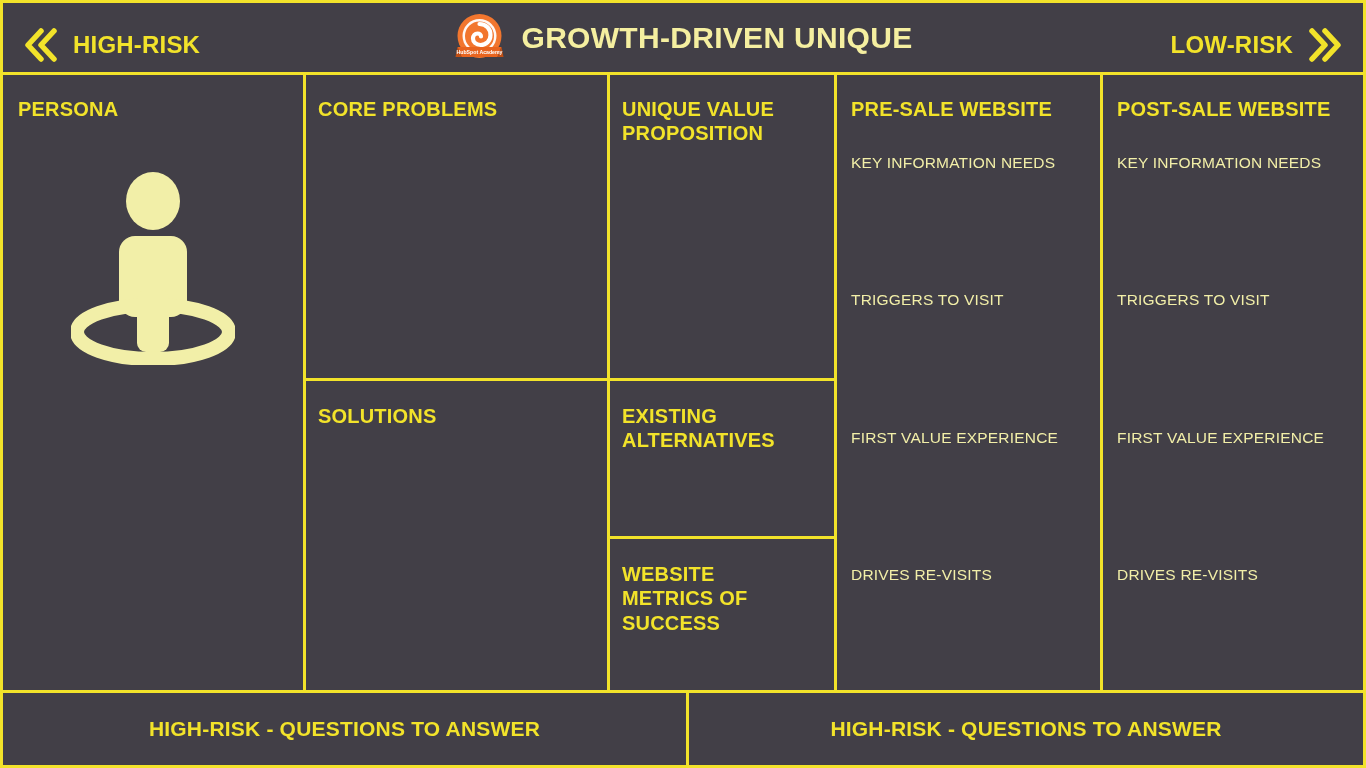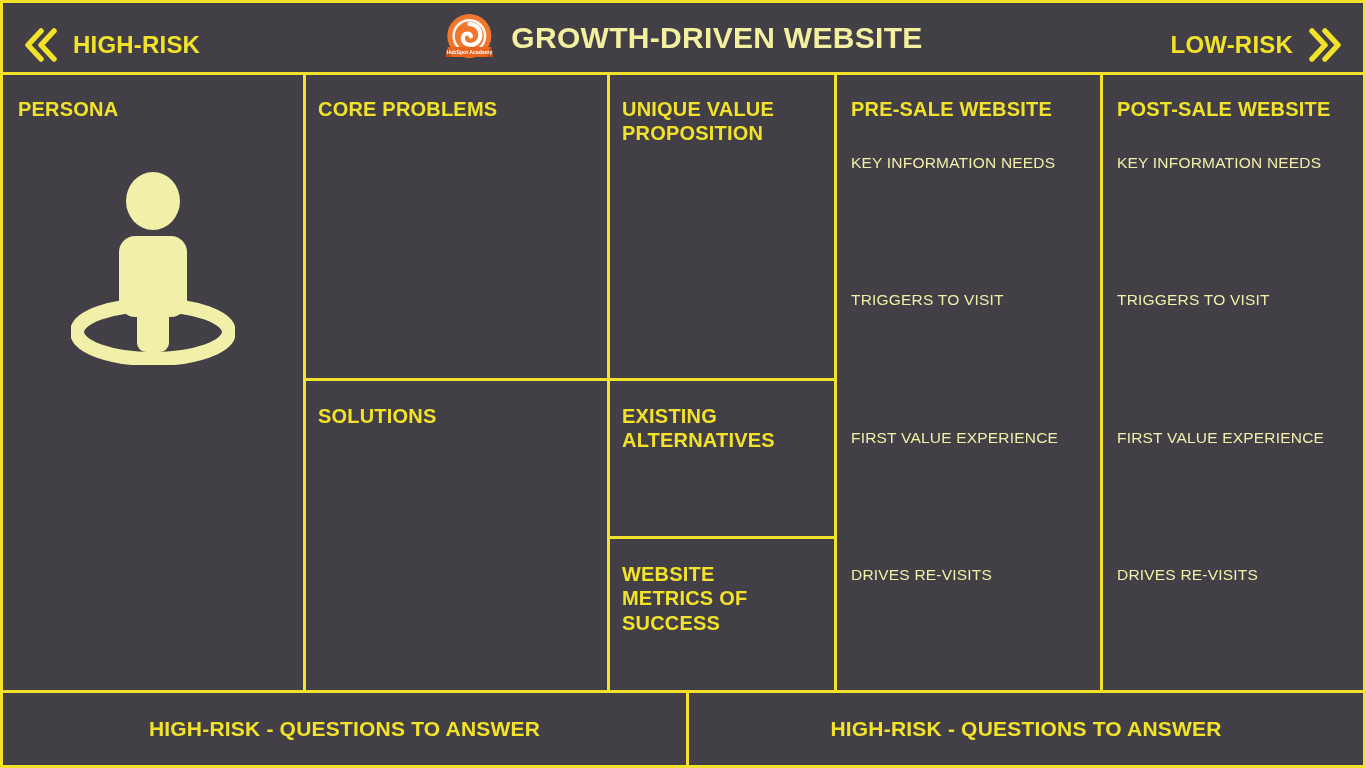--- a/index.html
+++ b/index.html
@@ -199,7 +199,7 @@
           <text x="26" y="42" text-anchor="middle" fill="#FFFFFF" font-family="Liberation Sans, sans-serif" font-size="5.2" font-weight="bold">HubSpot Academy</text>
         </svg>
       </span>
-      <span class="main-title">GROWTH-DRIVEN WEBSITE</span>
+      <span class="main-title">GROWTH-DRIVEN UNIQUE</span>
     </div>
 
     <div class="risk-group">

